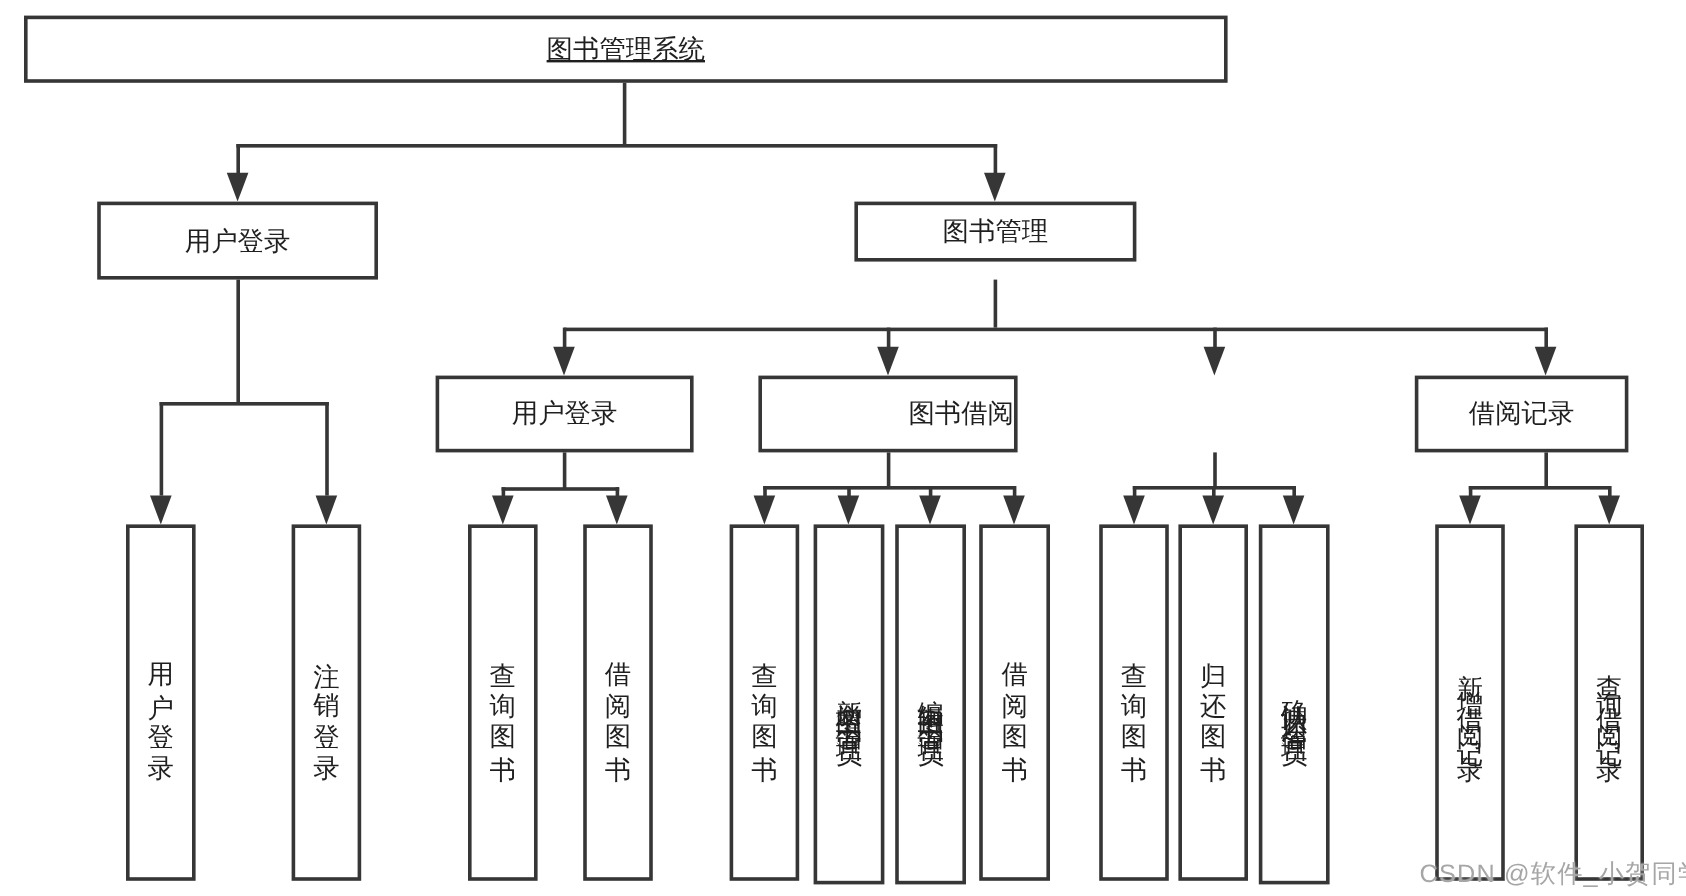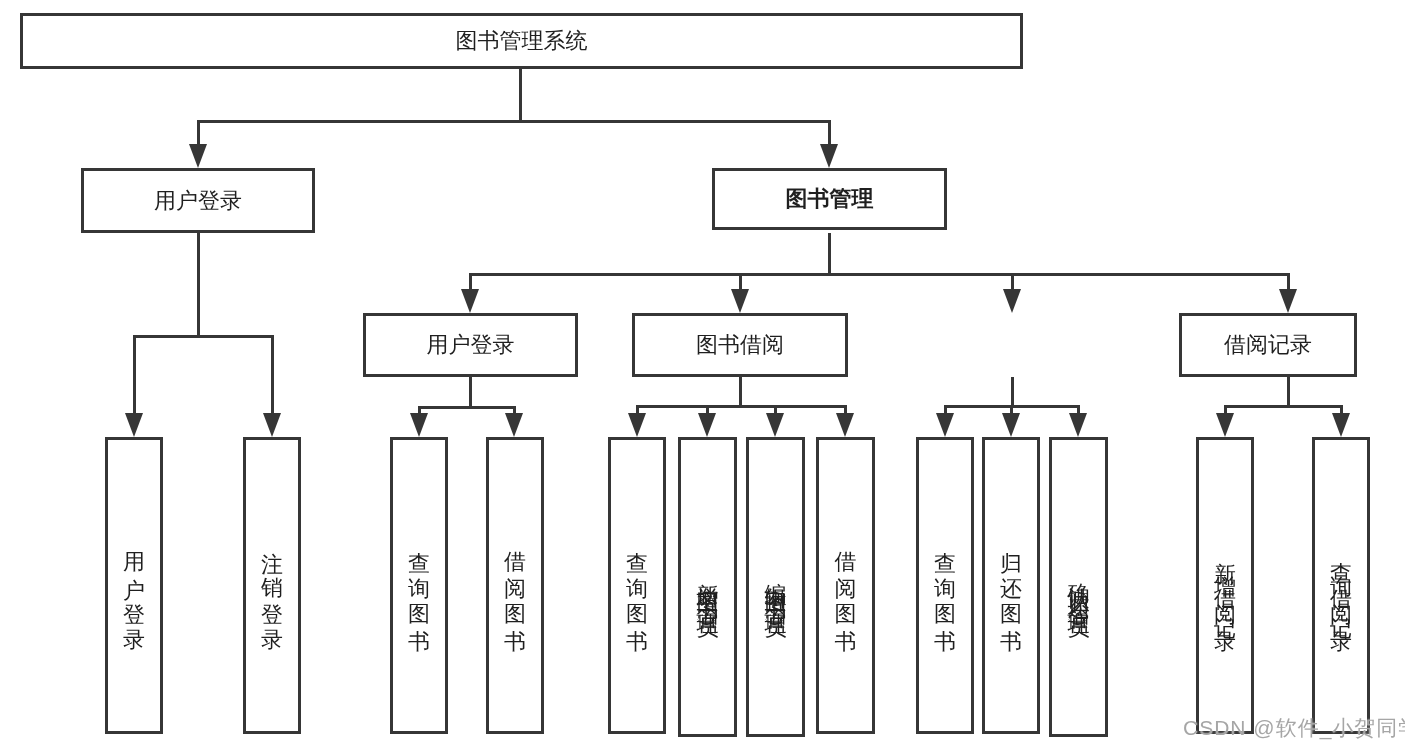--- a/index.html
+++ b/index.html
@@ -37,7 +37,7 @@
 
 <div id="canvas">
 
-  <div class="box" style="left:20px;top:13px;width:1003px;height:56px;">
+  <div class="box" style="left:20px;top:13px;width:1003px;height:56px;text-decoration:underline;">
     <span class="lbl">图书管理系统</span>
   </div>
 

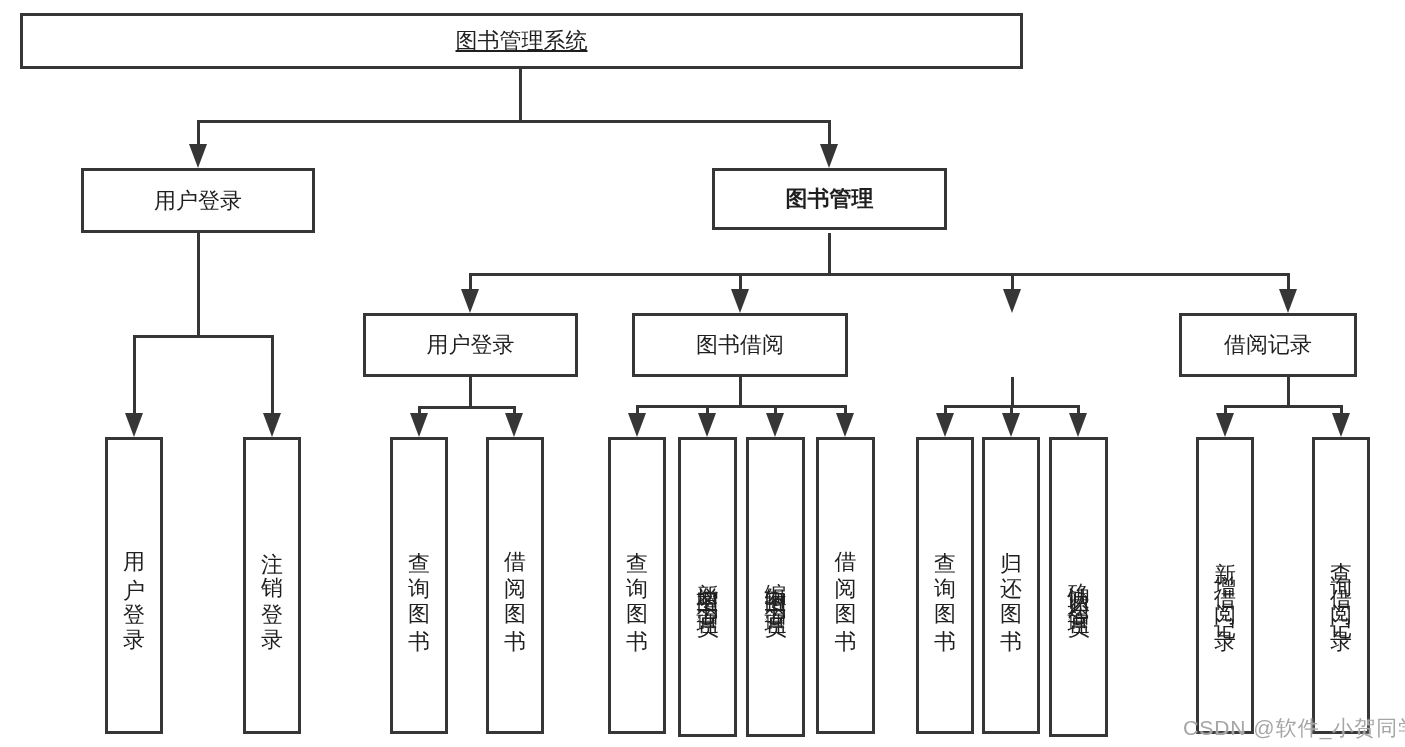--- a/index.html
+++ b/index.html
@@ -51,7 +51,7 @@
   <div class="box" style="left:81px;top:168px;width:234px;height:65px;">
     <span class="lbl">用户登录</span>
   </div>
-  <div class="box" style="left:712px;top:168px;width:235px;height:62px;font-weight:bold;">
+  <div class="box" style="left:712px;top:168px;width:235px;height:50px;">
     <span class="lbl">图书管理</span>
   </div>
 

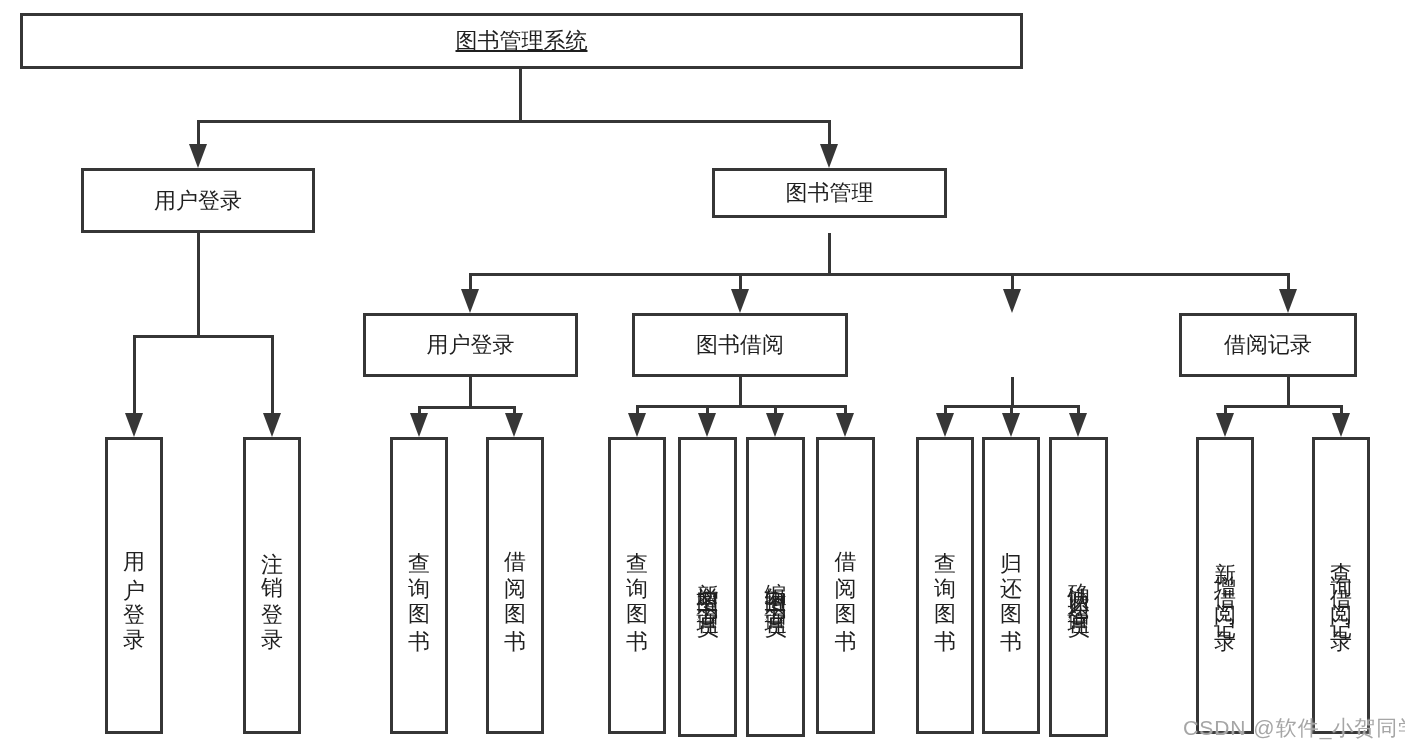--- a/index.html
+++ b/index.html
@@ -76,7 +76,7 @@
   <div class="box" style="left:363px;top:313px;width:215px;height:64px;">
     <span class="lbl">用户登录</span>
   </div>
-  <div class="box" style="left:632px;top:313px;width:216px;height:64px;">
+  <div class="box" style="left:632px;top:313px;width:216px;height:64px;justify-content:flex-end;">
     <span class="lbl">图书借阅</span>
   </div>
   <div class="box" style="left:1179px;top:313px;width:178px;height:64px;">

